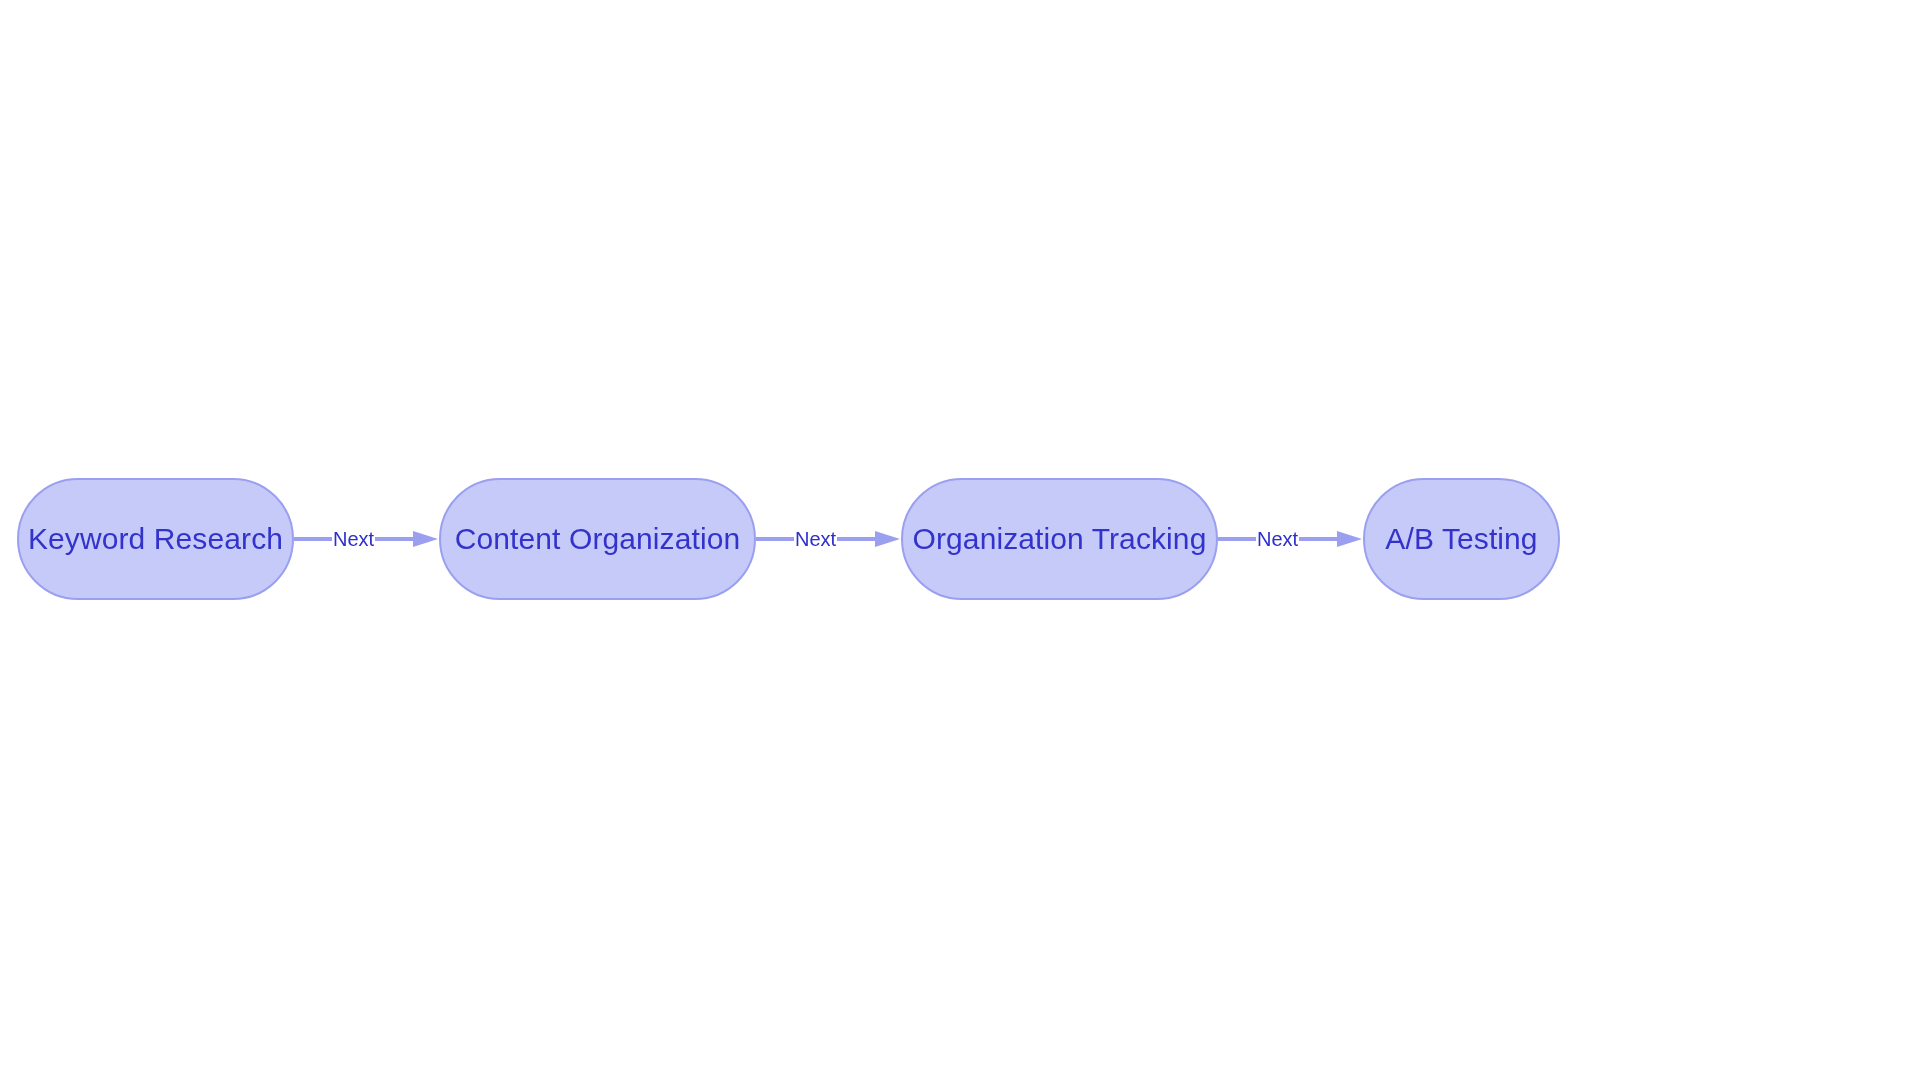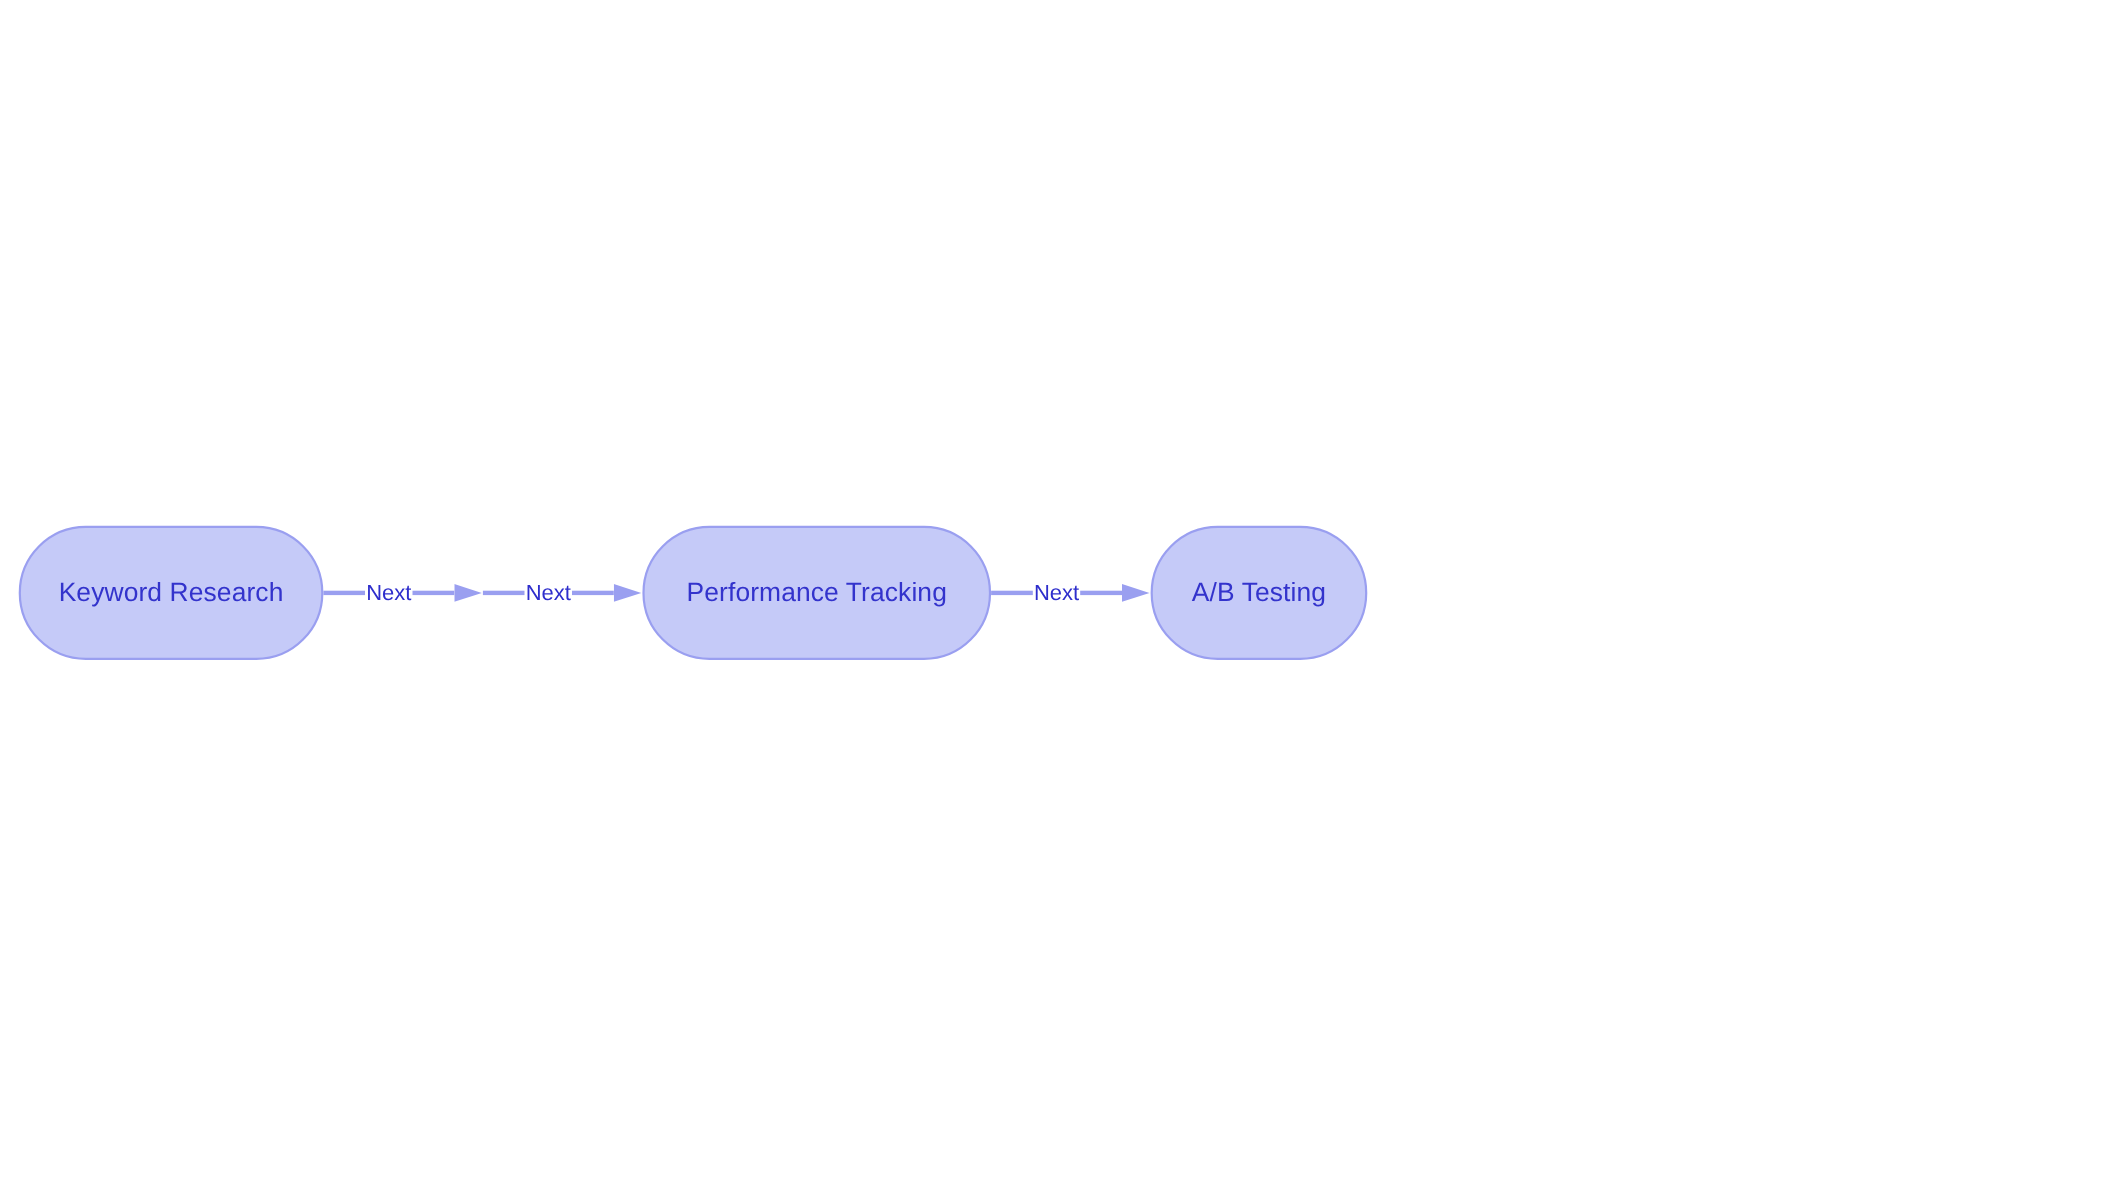--- a/index.html
+++ b/index.html
@@ -49,7 +49,7 @@
   .node-label {
     color: #3333cc;
     font-family: "Liberation Sans", sans-serif;
-    font-size: 24px;
+    font-size: 30px;
     font-weight: 400;
     line-height: 1;
     white-space: nowrap;

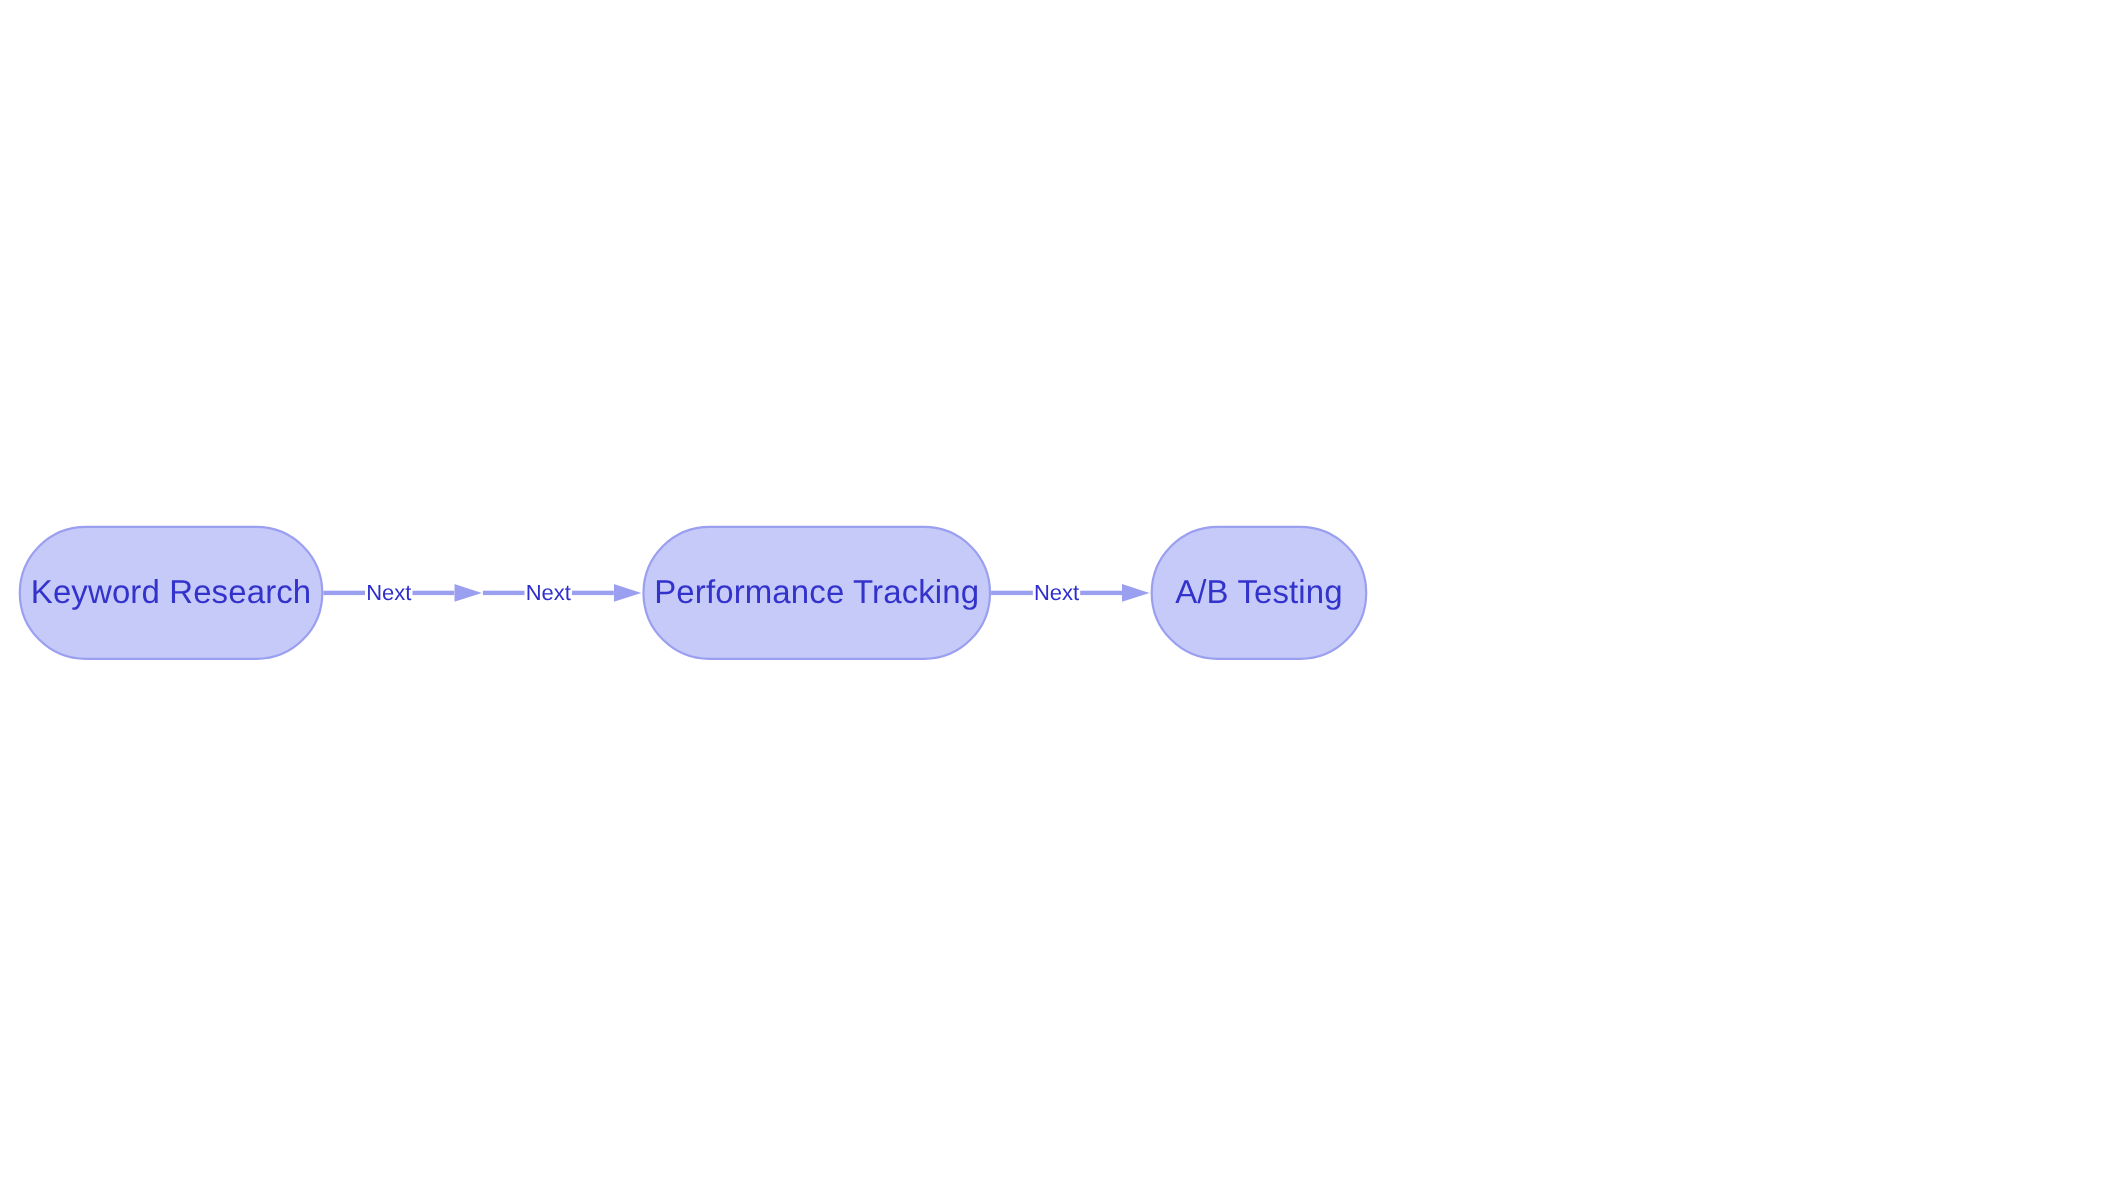--- a/index.html
+++ b/index.html
@@ -125,6 +125,9 @@
       </span>
     </div>
 
+    <div class="node node-2">
+      <span class="node-label">Content Organization</span>
+    </div>
 
     <div class="edge edge-2">
       <span class="edge-line"></span>

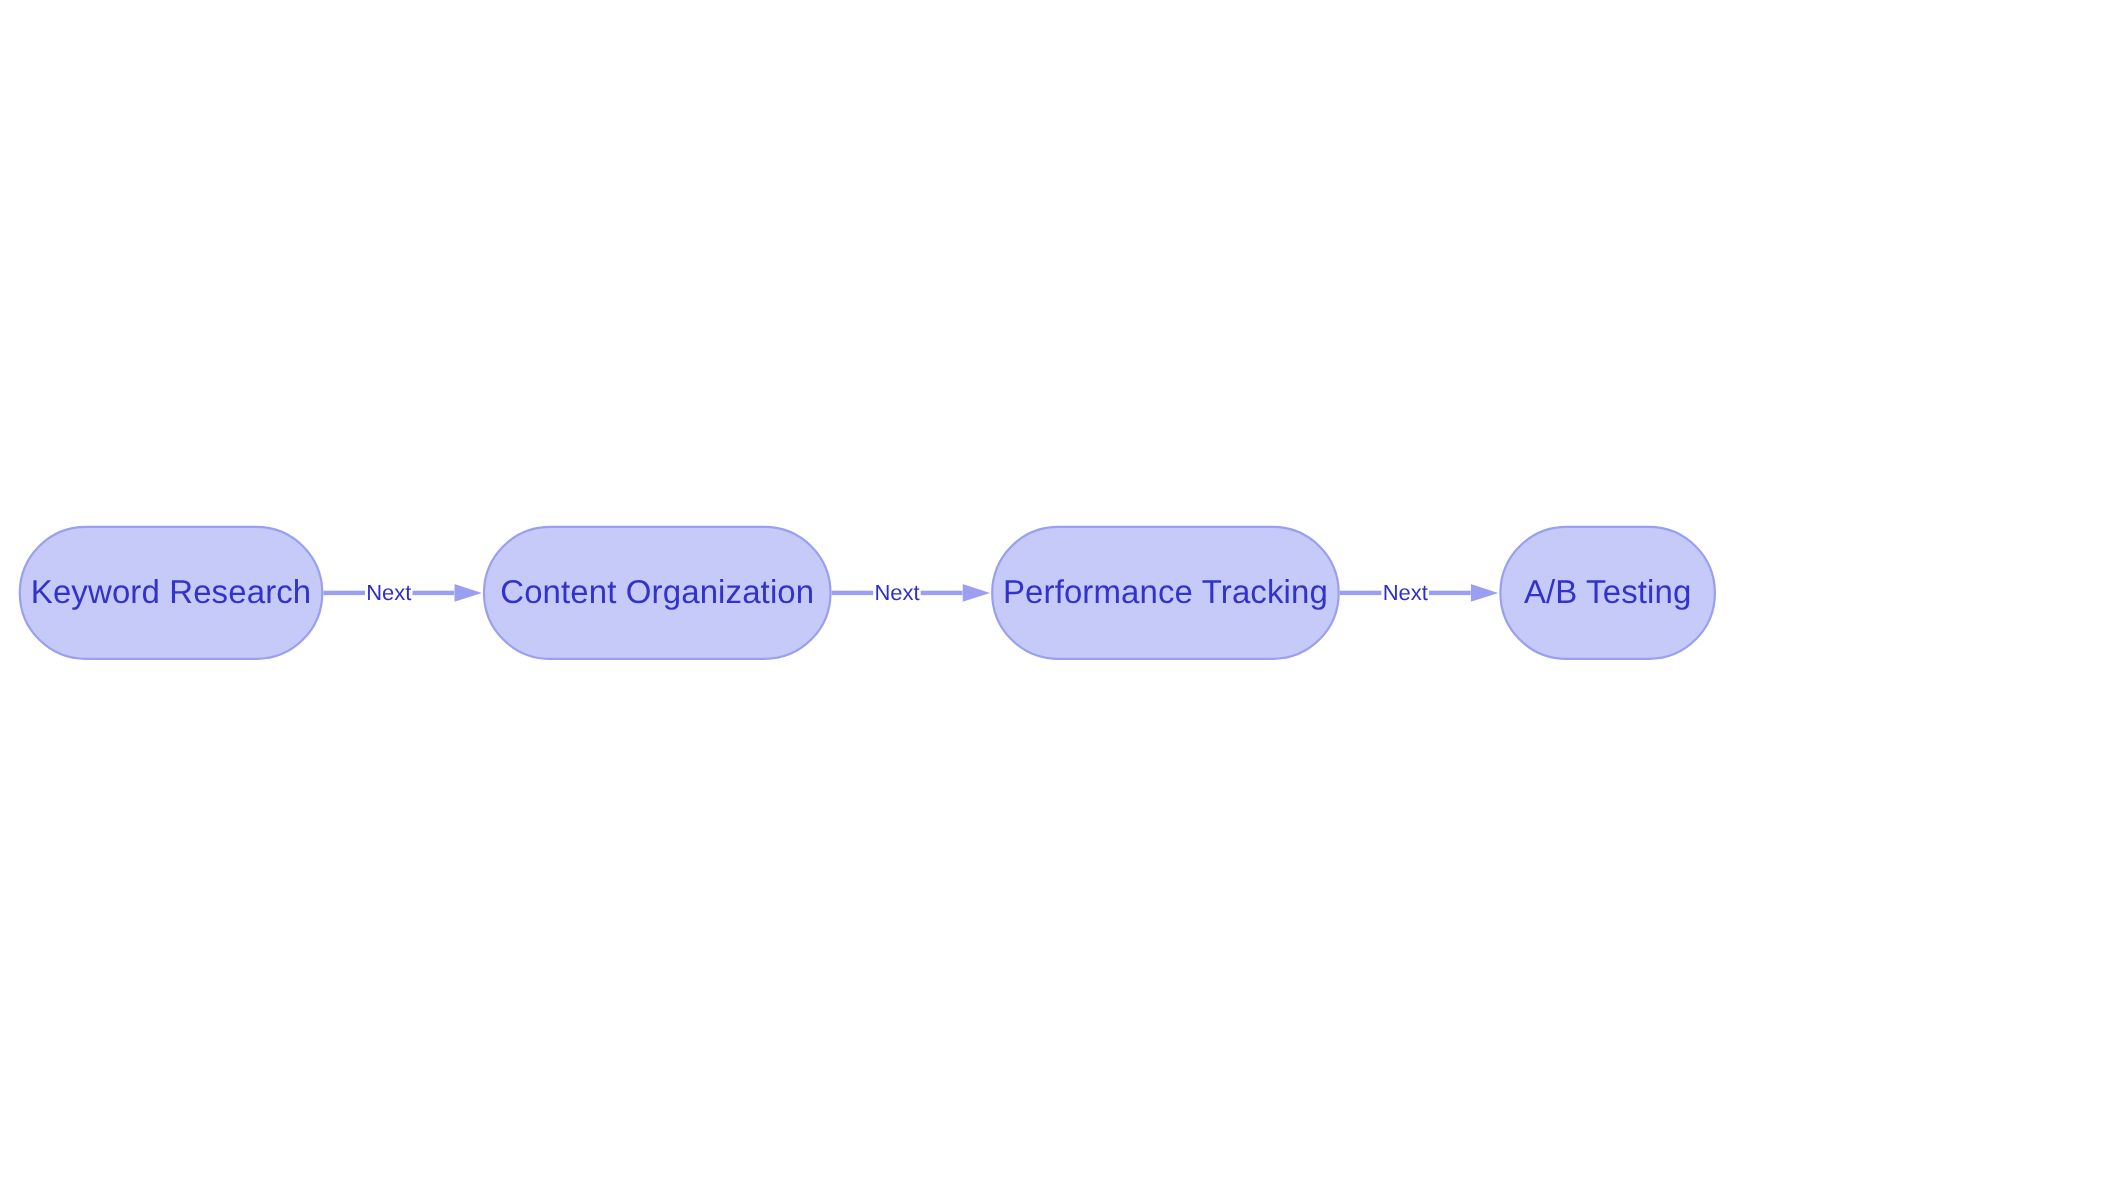--- a/index.html
+++ b/index.html
@@ -141,7 +141,7 @@
     </div>
 
     <div class="node node-3">
-      <span class="node-label">Performance Tracking</span>
+      <span class="node-label">Organization Tracking</span>
     </div>
 
     <div class="edge edge-3">

